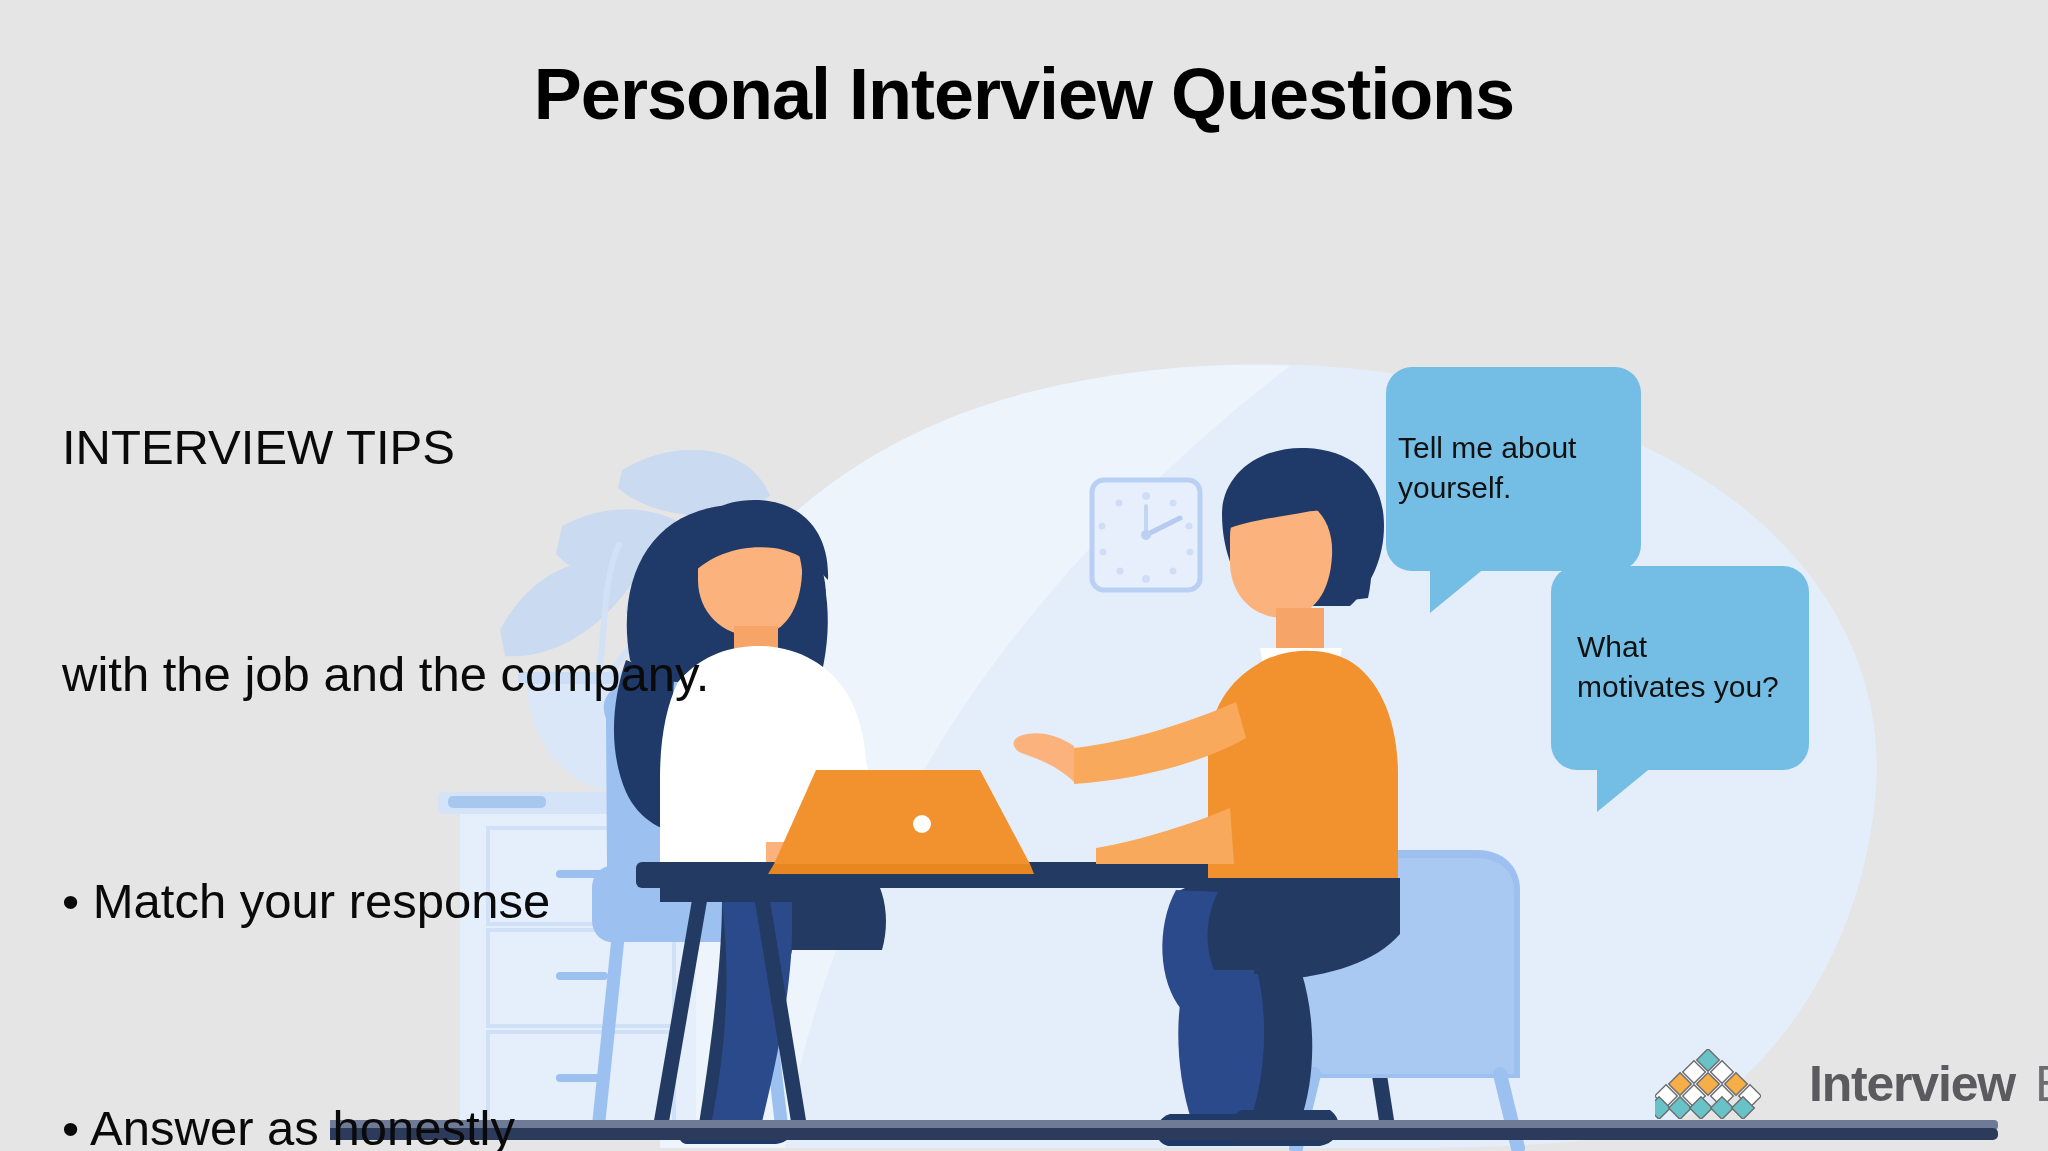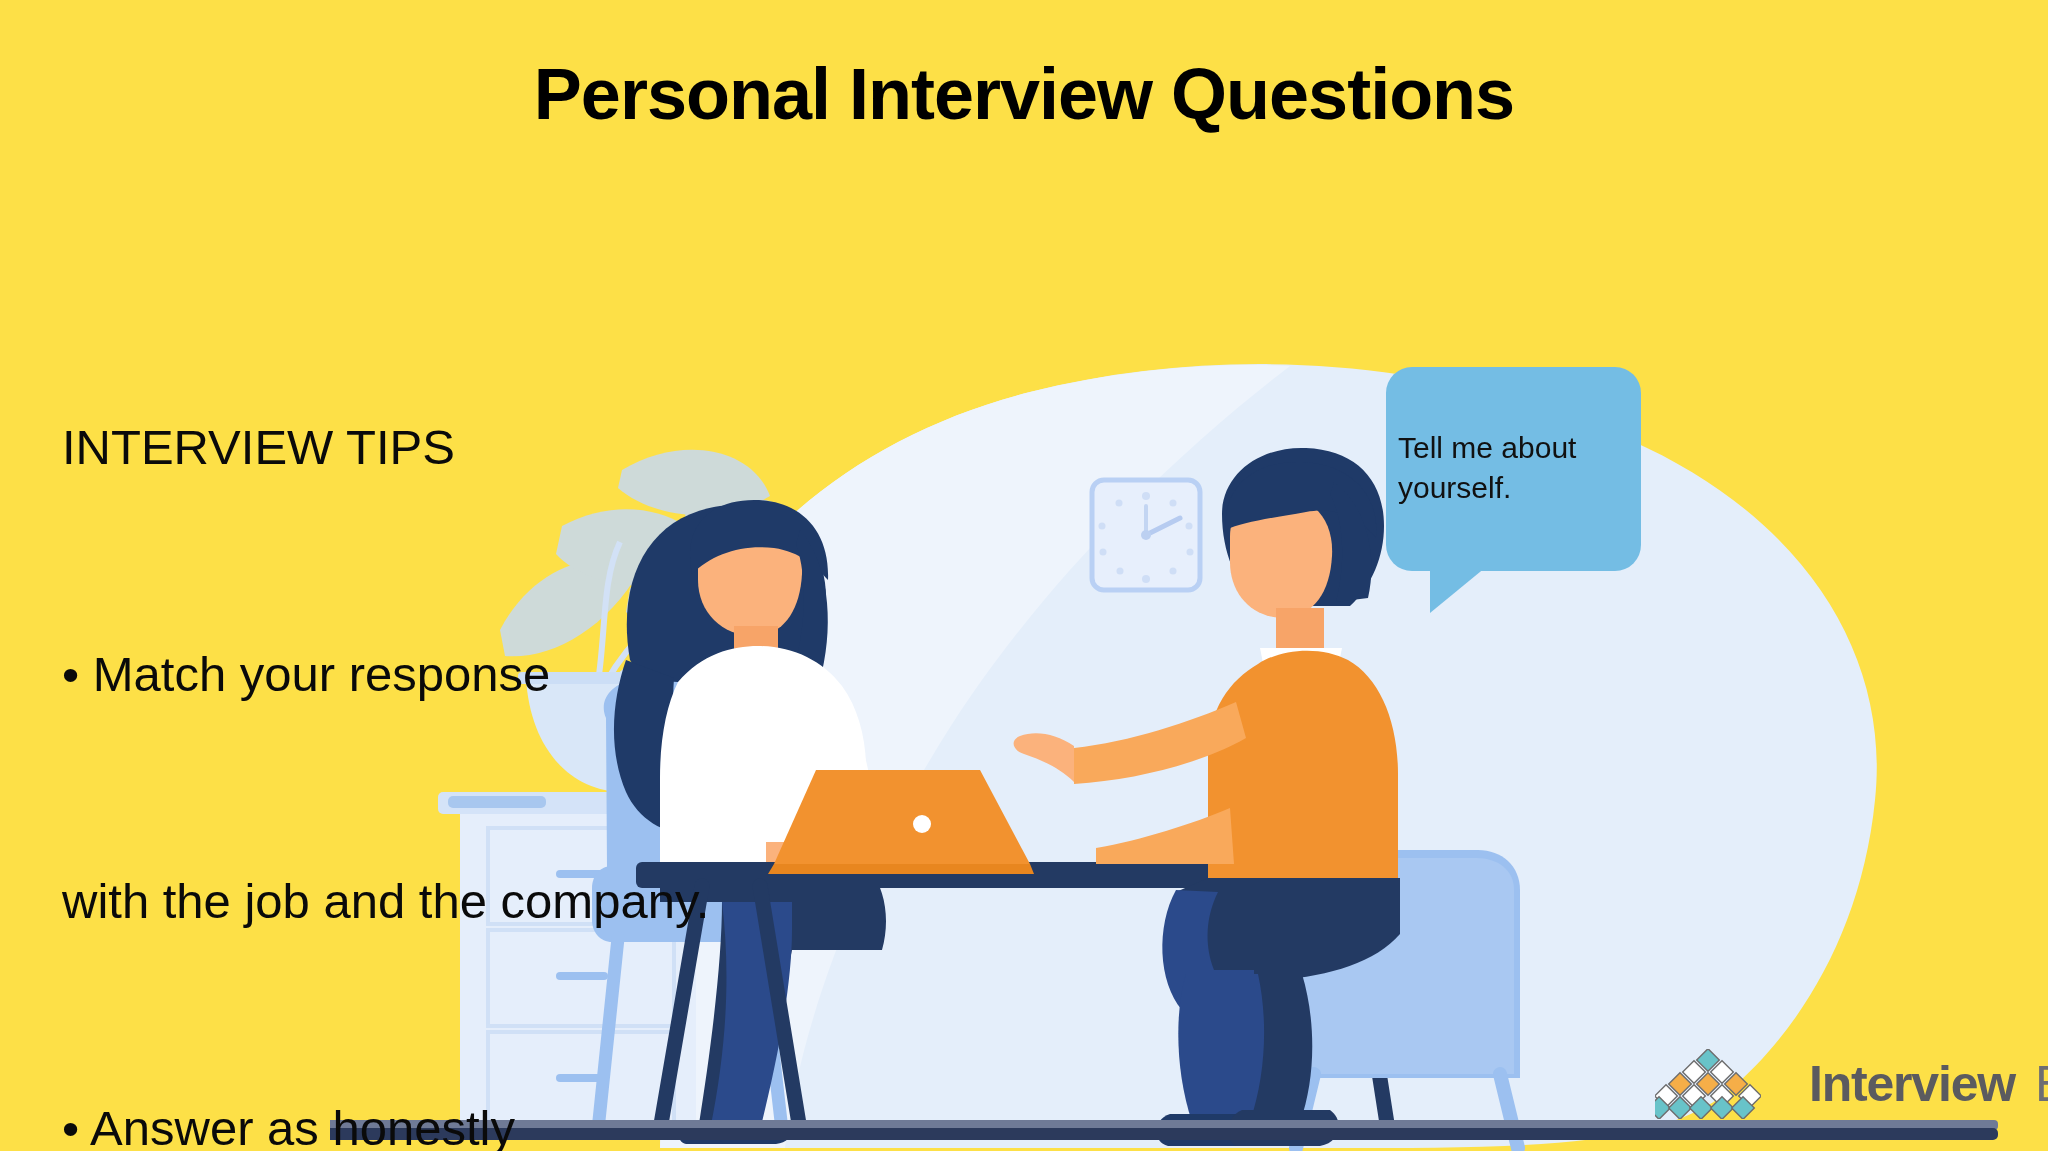--- a/index.html
+++ b/index.html
@@ -13,7 +13,7 @@
   #slide{
     position:absolute; left:0; top:0;
     width:2048px; height:1151px;
-    background:#fde047;
+    background:#e5e5e5;
     overflow:hidden;
   }
 

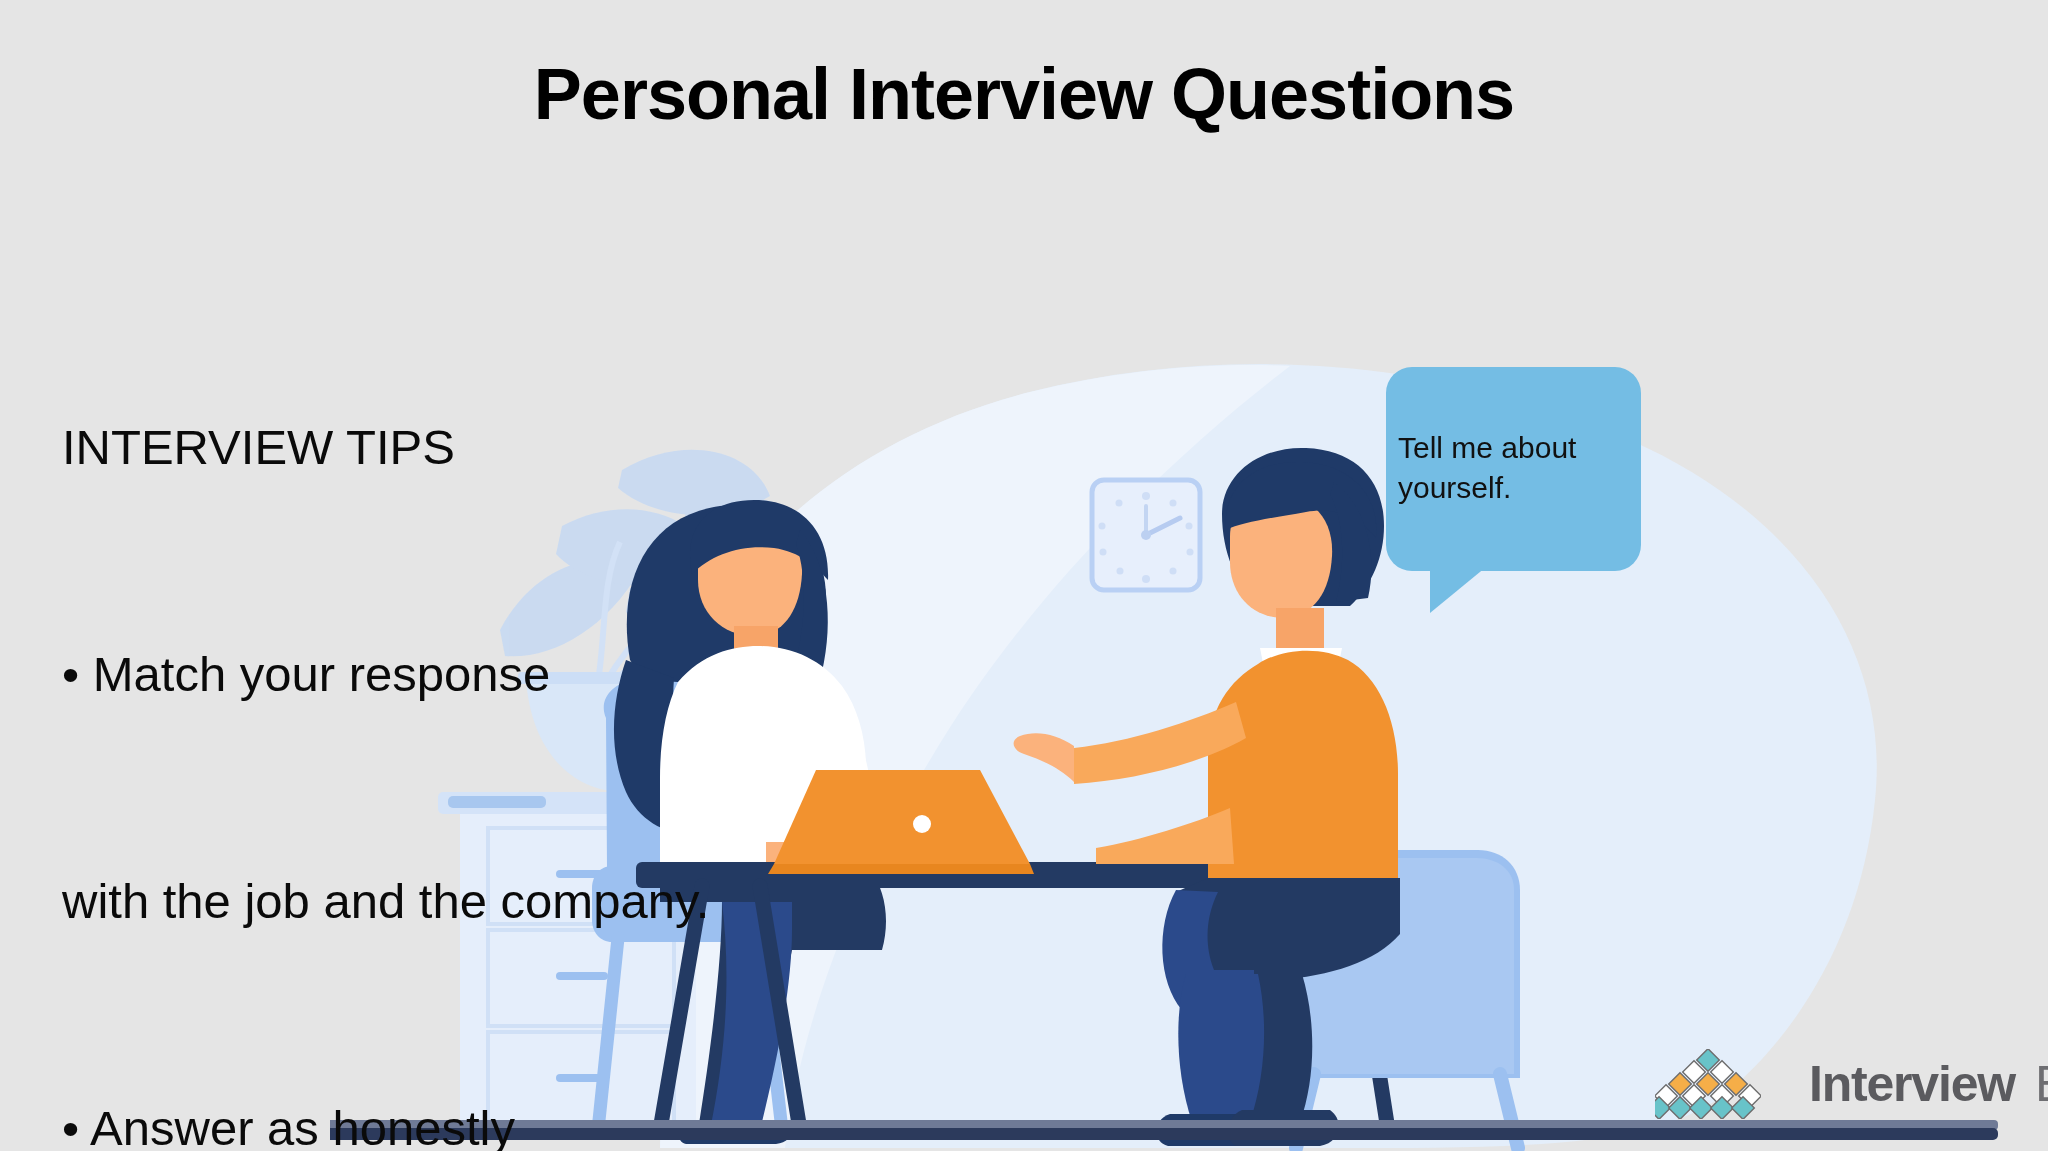--- a/index.html
+++ b/index.html
@@ -321,6 +321,10 @@
     <span class="tail"></span>
   </div>
 
+  <div class="bubble" id="bubble-what-motivates-you">
+    <span>What motivates you?</span>
+    <span class="tail"></span>
+  </div>
 
   <div id="brand-logo">
     <svg id="logo-mark" viewBox="0 0 106 70">

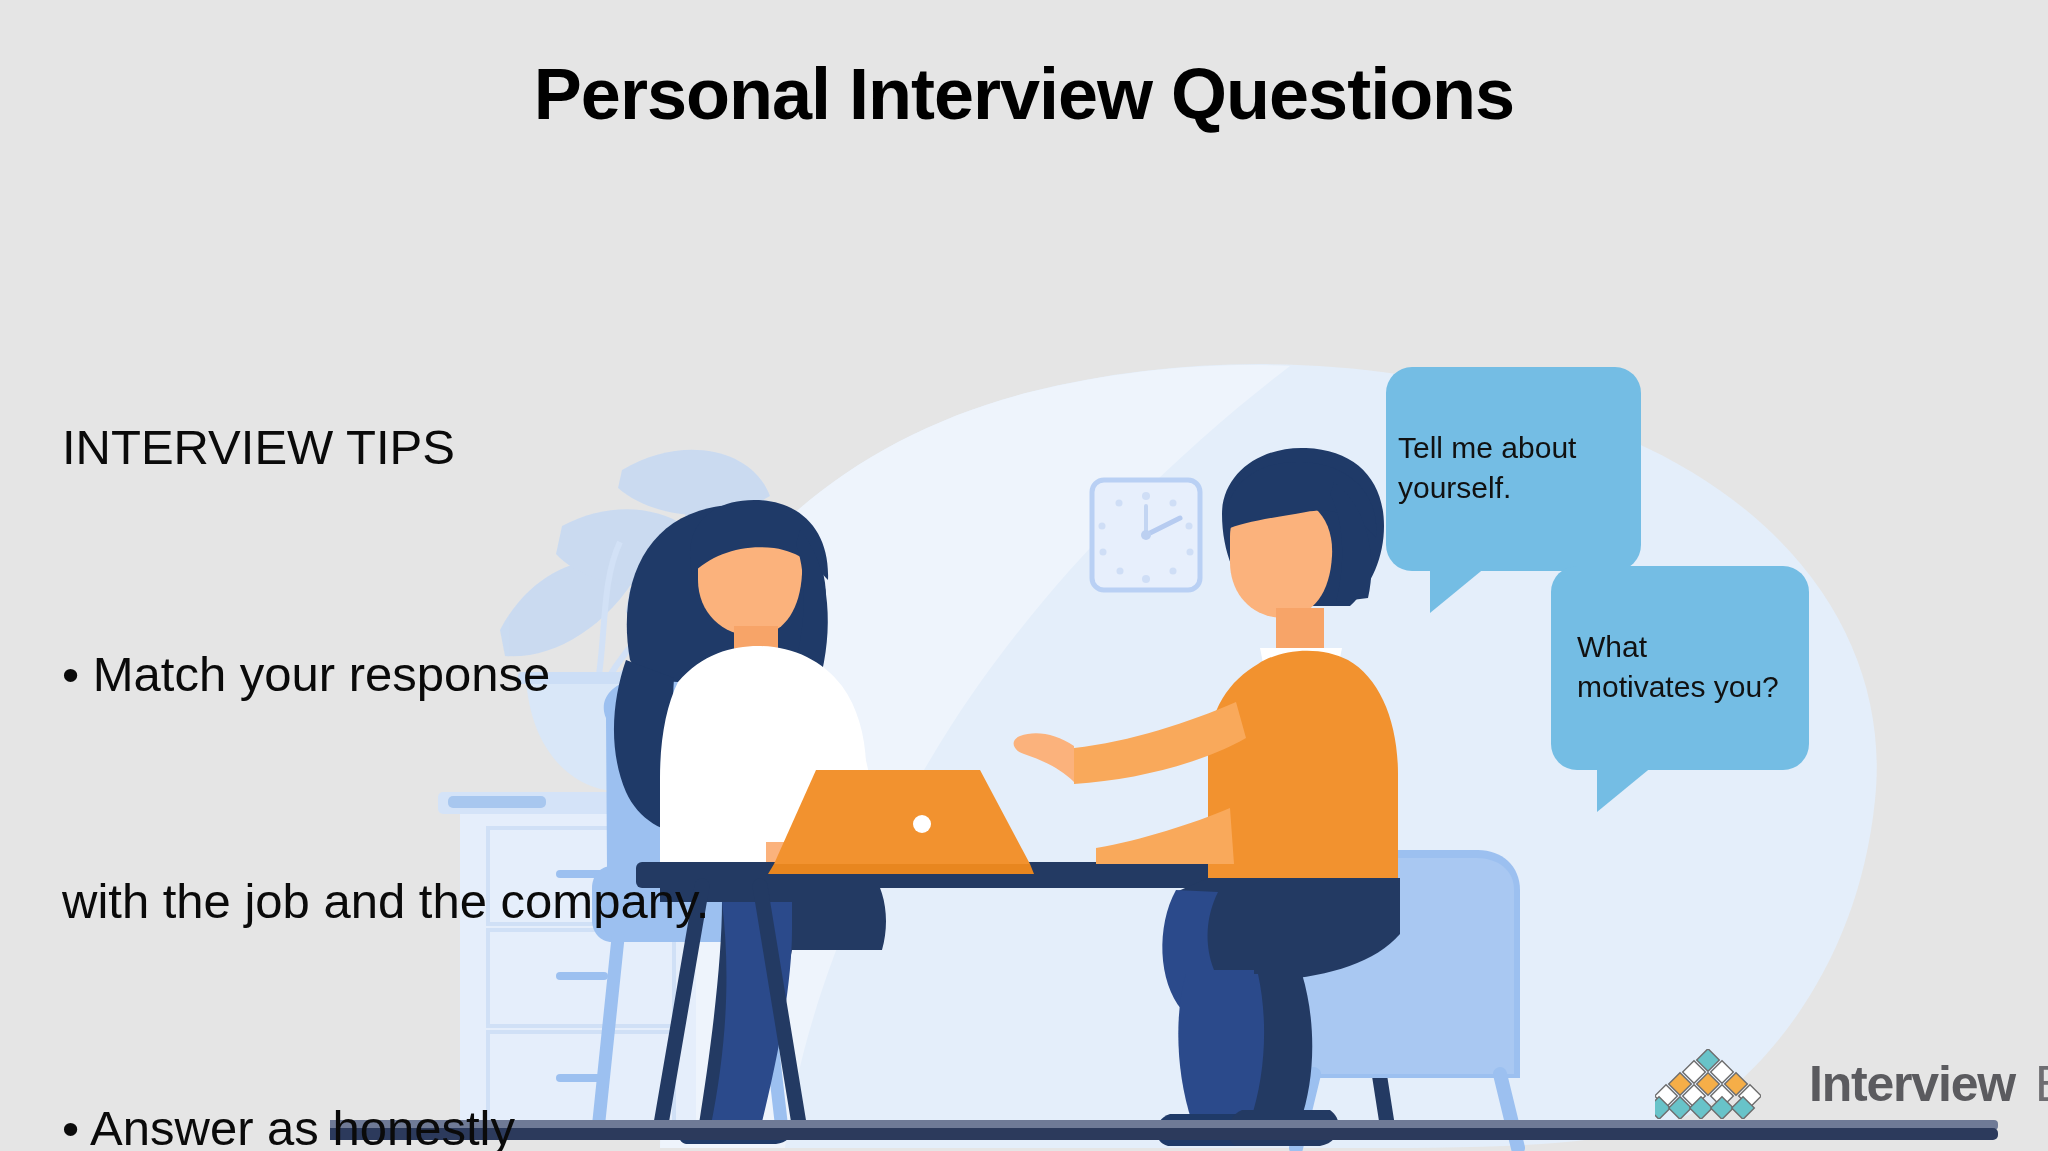--- a/index.html
+++ b/index.html
@@ -306,8 +306,8 @@
 
   <div id="tips-block">
     <span class="tip-line">INTERVIEW TIPS</span>
+    <span class="tip-line">with the job and the company.</span>
     <span class="tip-line">• Match your response</span>
-    <span class="tip-line">with the job and the company.</span>
     <span class="tip-line">• Answer as honestly</span>
     
     

